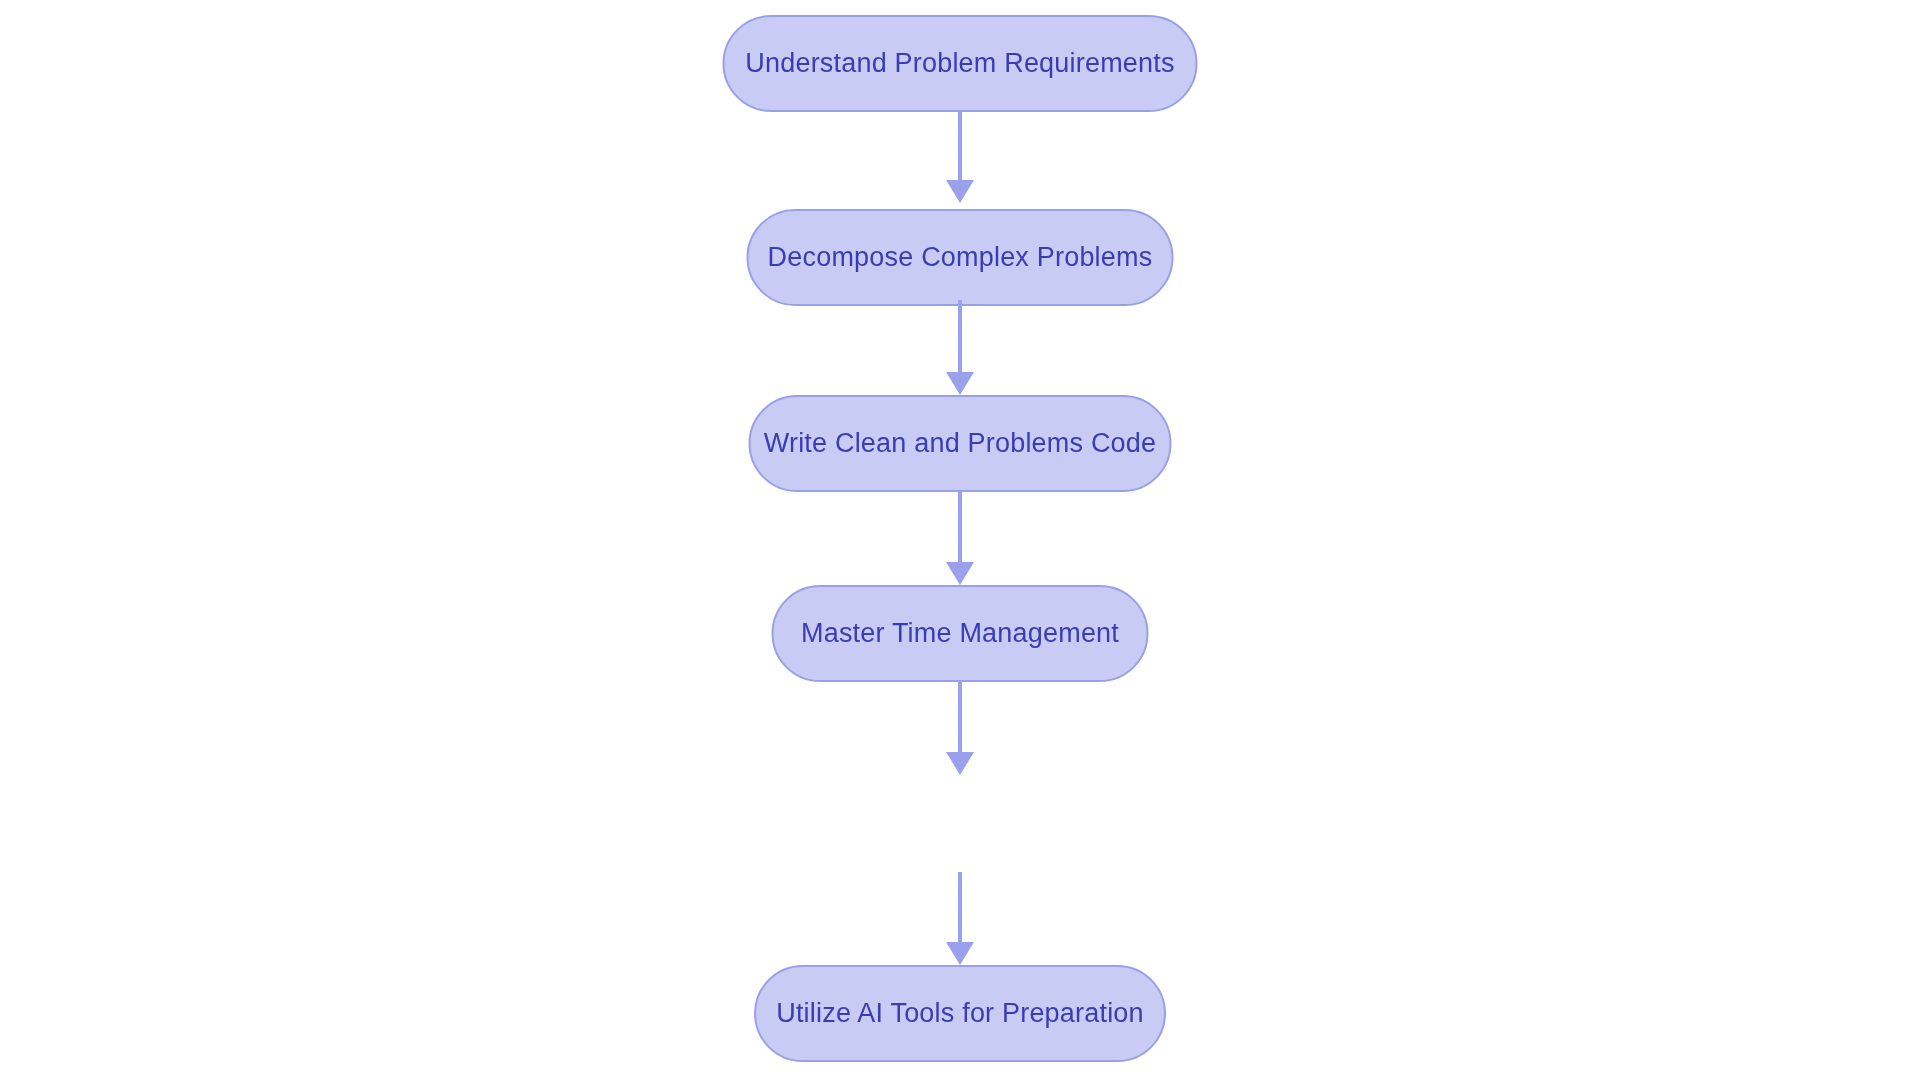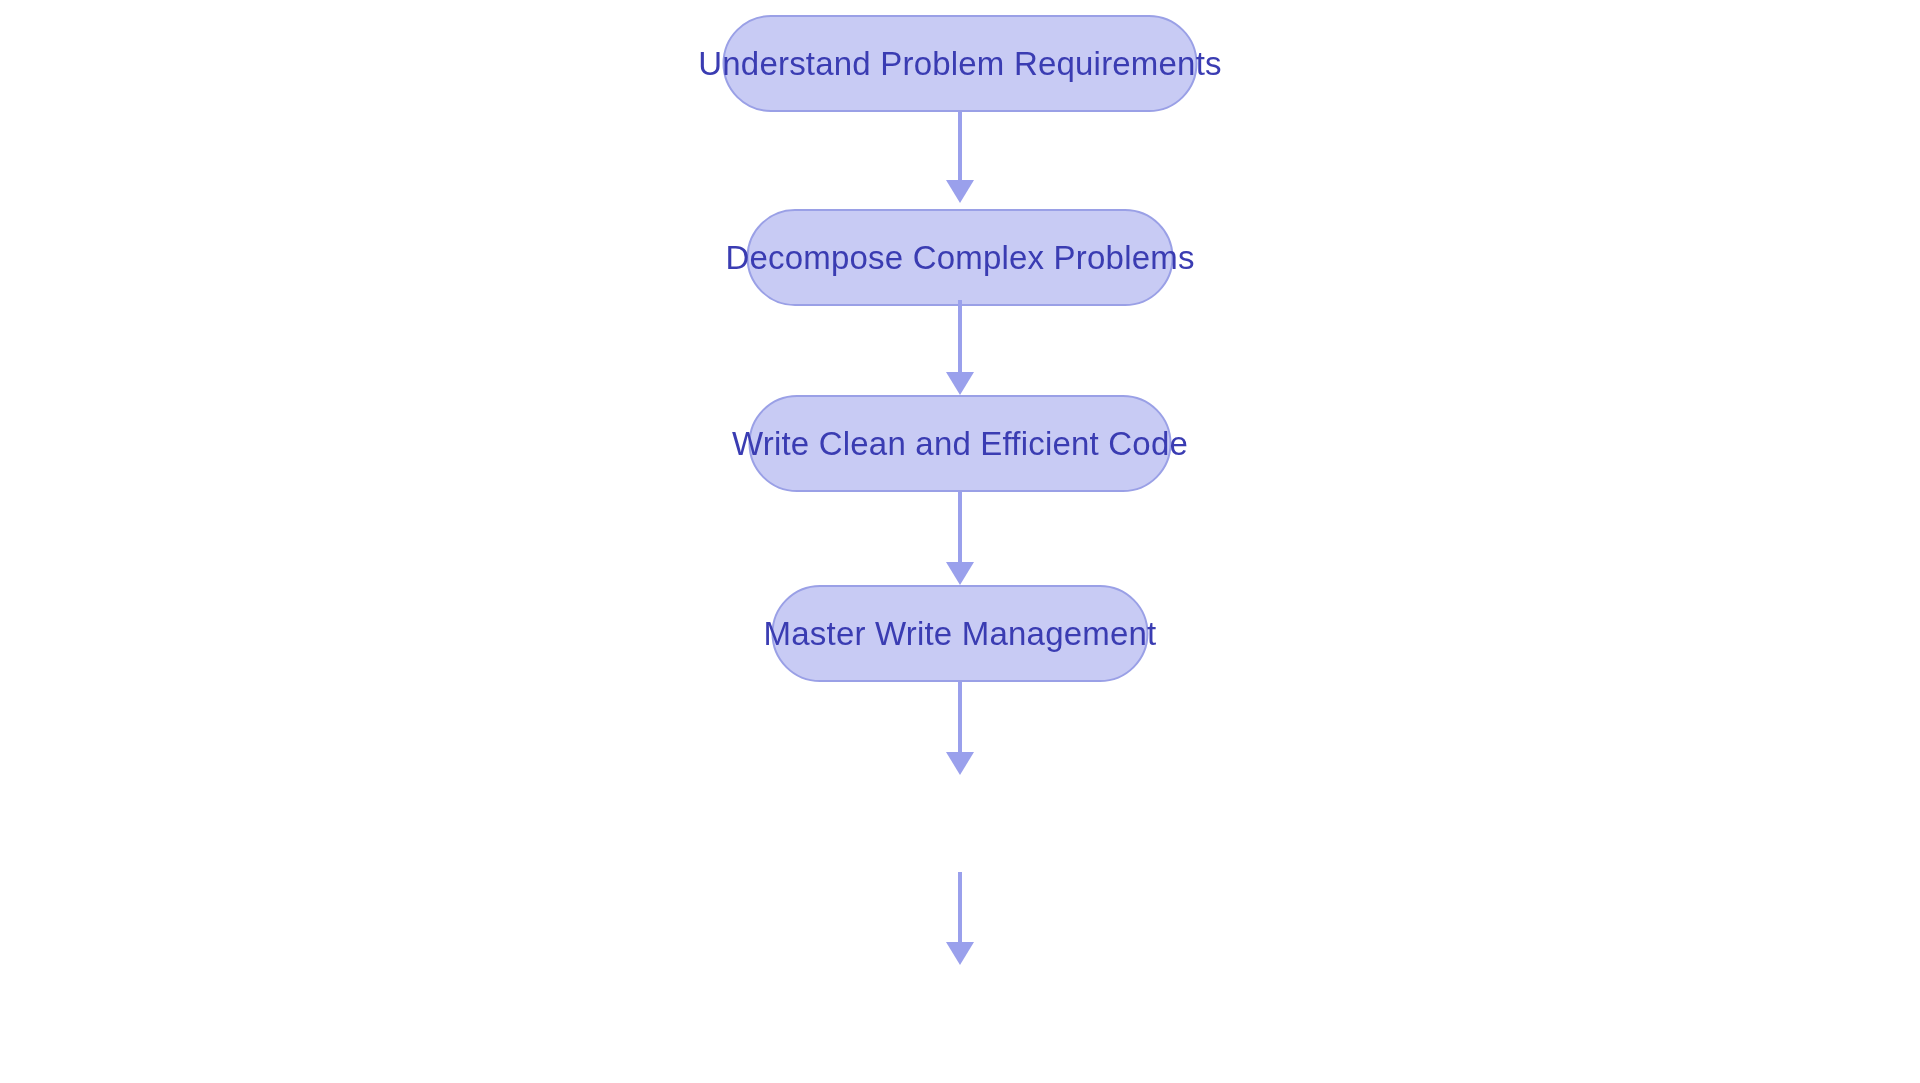--- a/index.html
+++ b/index.html
@@ -28,7 +28,7 @@
   }
   .node-label {
     color: var(--node-text, #3a3cb2);
-    font-size: 33px;
+    font-size: 27px;
     line-height: 1;
     white-space: nowrap;
     letter-spacing: 0.2px;

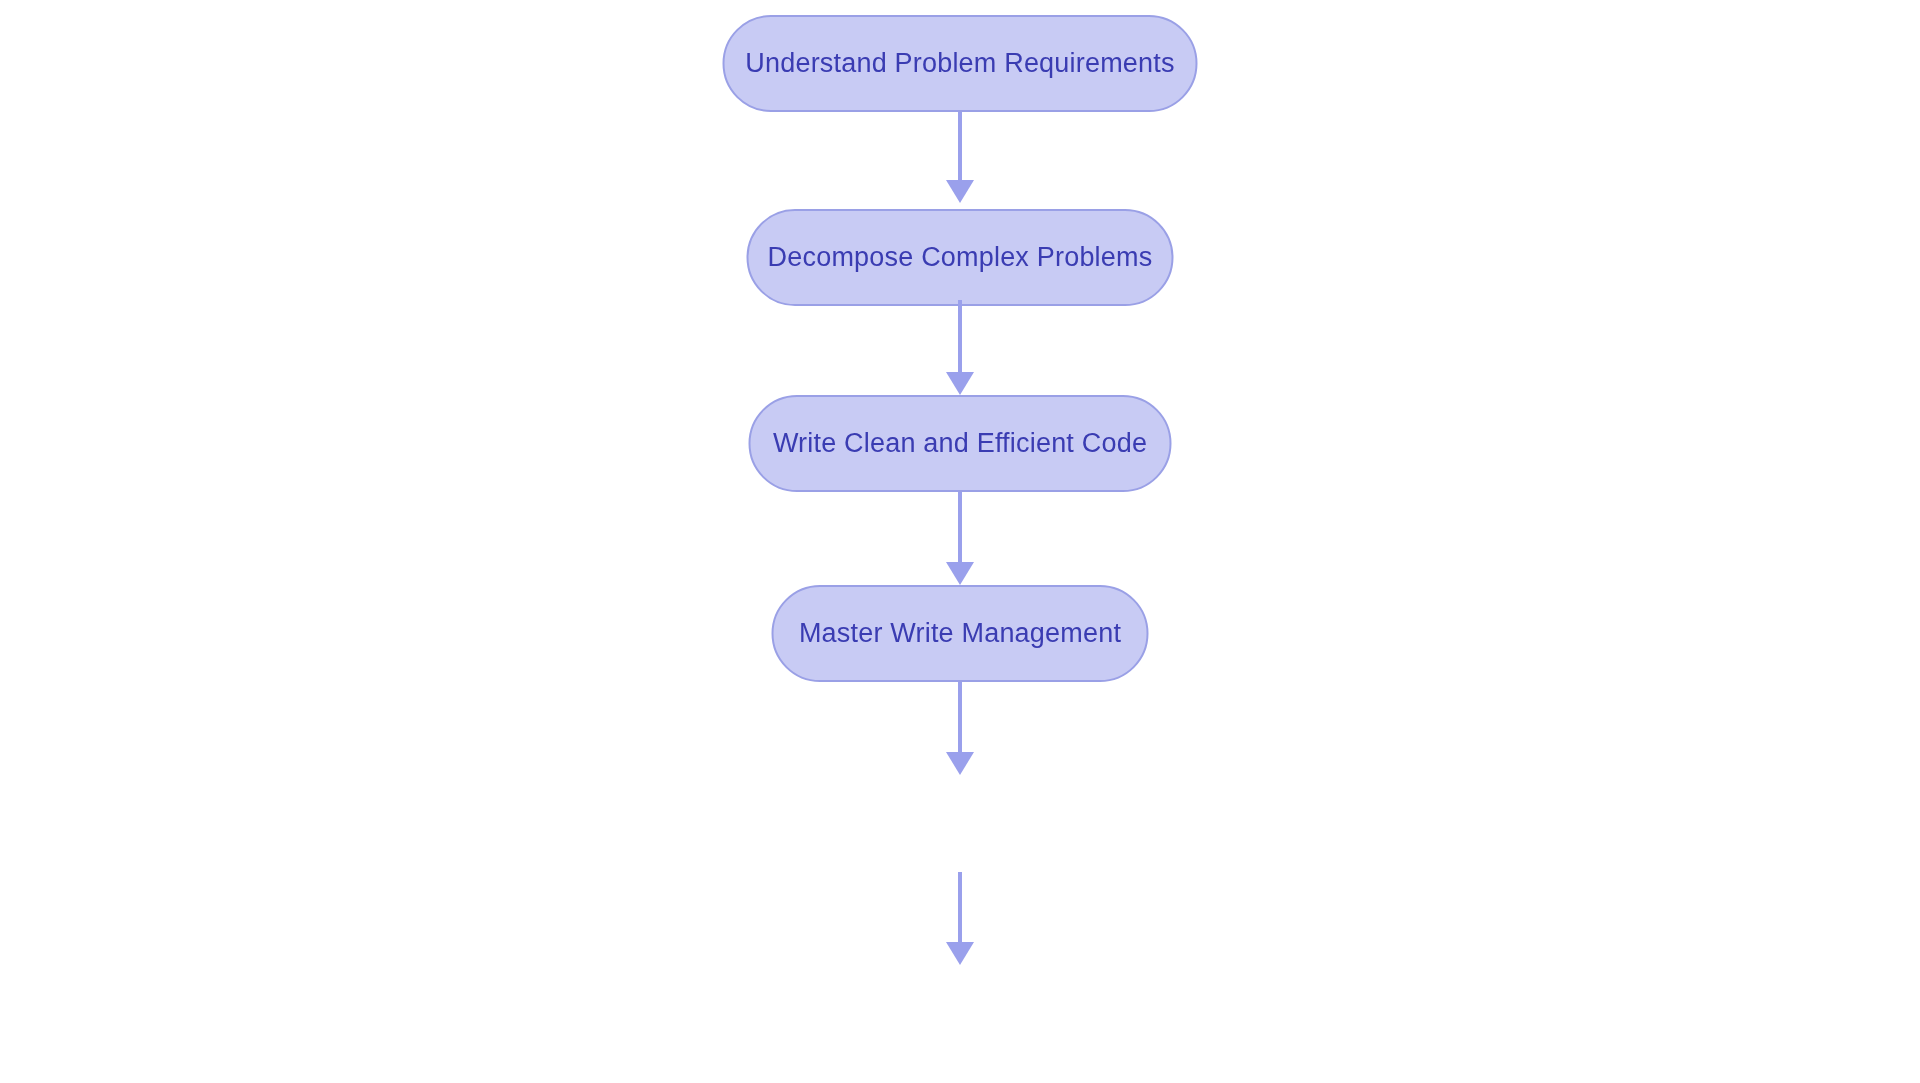--- a/index.html
+++ b/index.html
@@ -66,7 +66,7 @@
       <span class="node-label">Decompose Complex Problems</span>
     </div>
     <div class="node" style="left: 960px; top: 395px; width: 423px; height: 97px;">
-      <span class="node-label">Write Clean and Efficient Code</span>
+      <span class="node-label">Write Clean and Problems Code</span>
     </div>
     <div class="node" style="left: 960px; top: 585px; width: 377px; height: 97px;">
       <span class="node-label">Master Write Management</span>

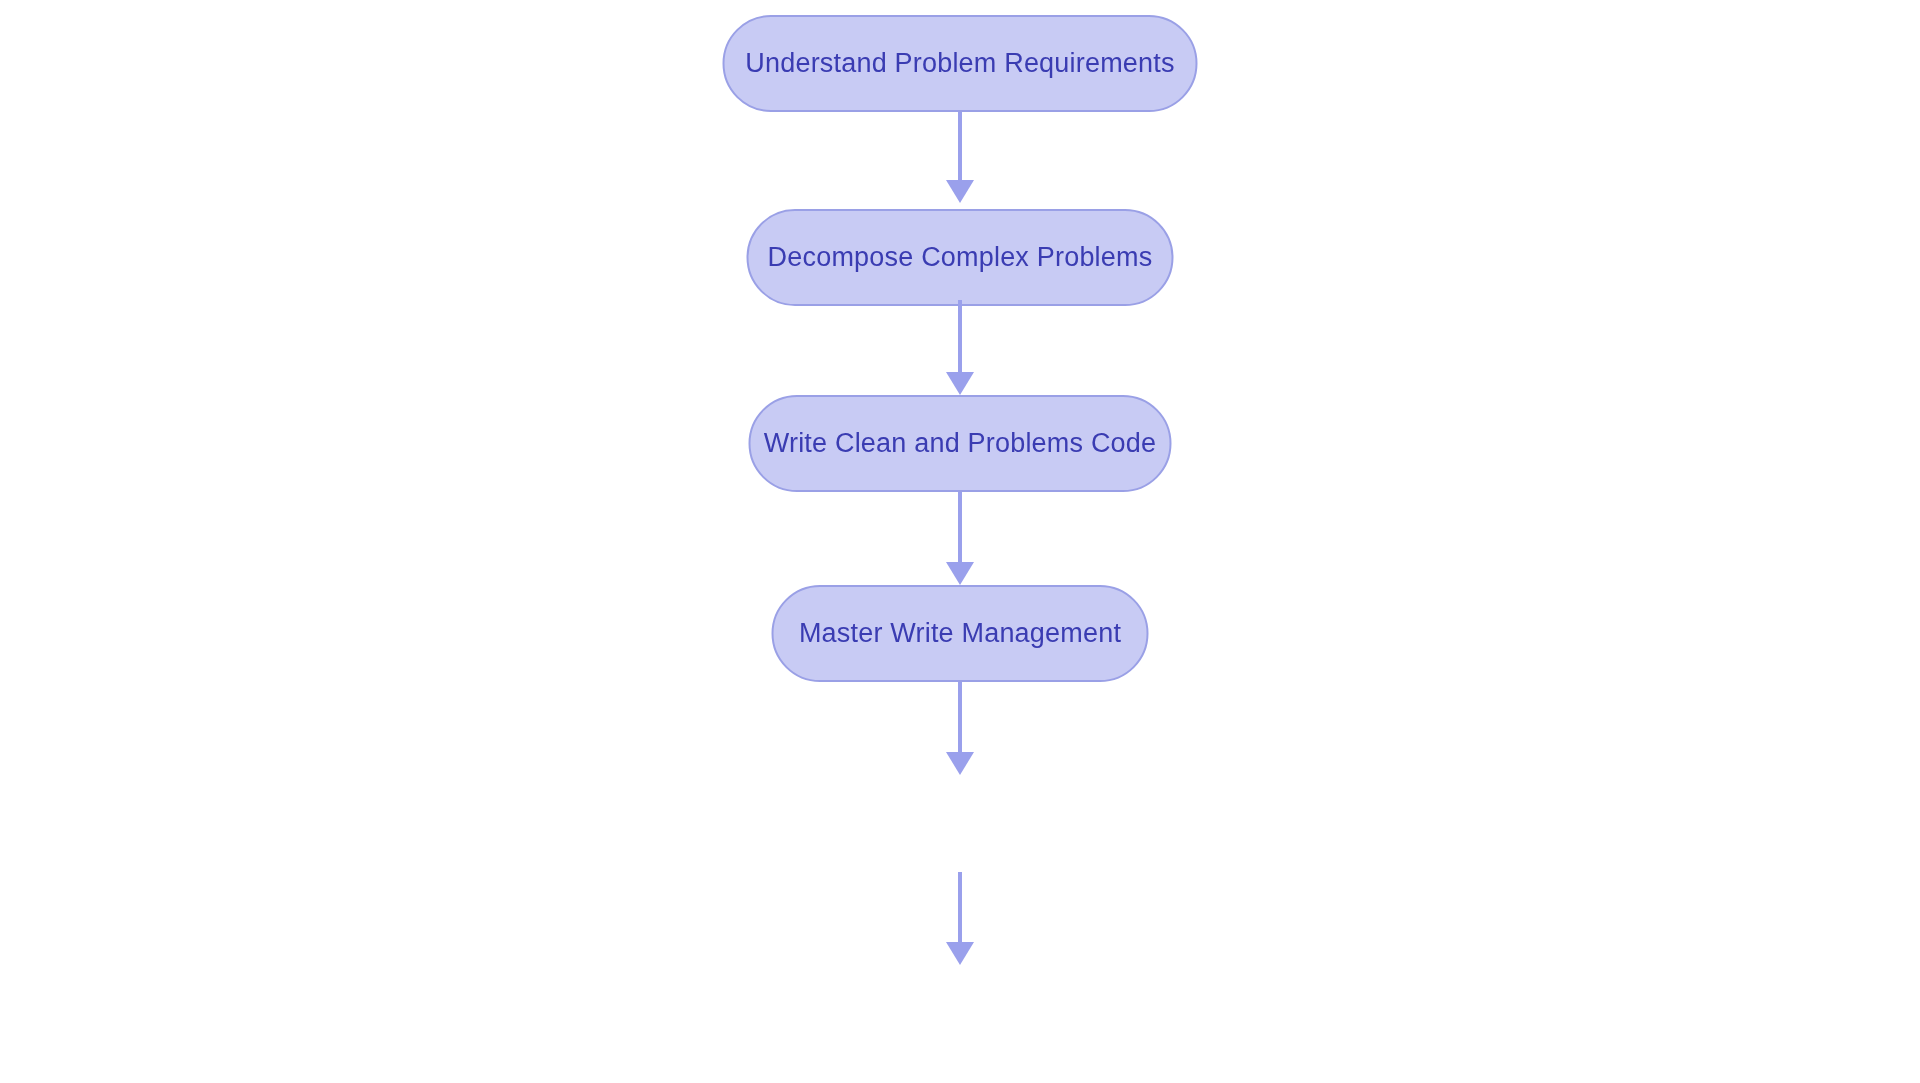--- a/index.html
+++ b/index.html
@@ -69,7 +69,7 @@
       <span class="node-label">Write Clean and Problems Code</span>
     </div>
     <div class="node" style="left: 960px; top: 585px; width: 377px; height: 97px;">
-      <span class="node-label">Master Write Management</span>
+      <span class="node-label">Master Time Management</span>
     </div>
     <div class="edge" style="left: 960px; top: 112px; height: 91px;">
       <div class="edge-line"></div>

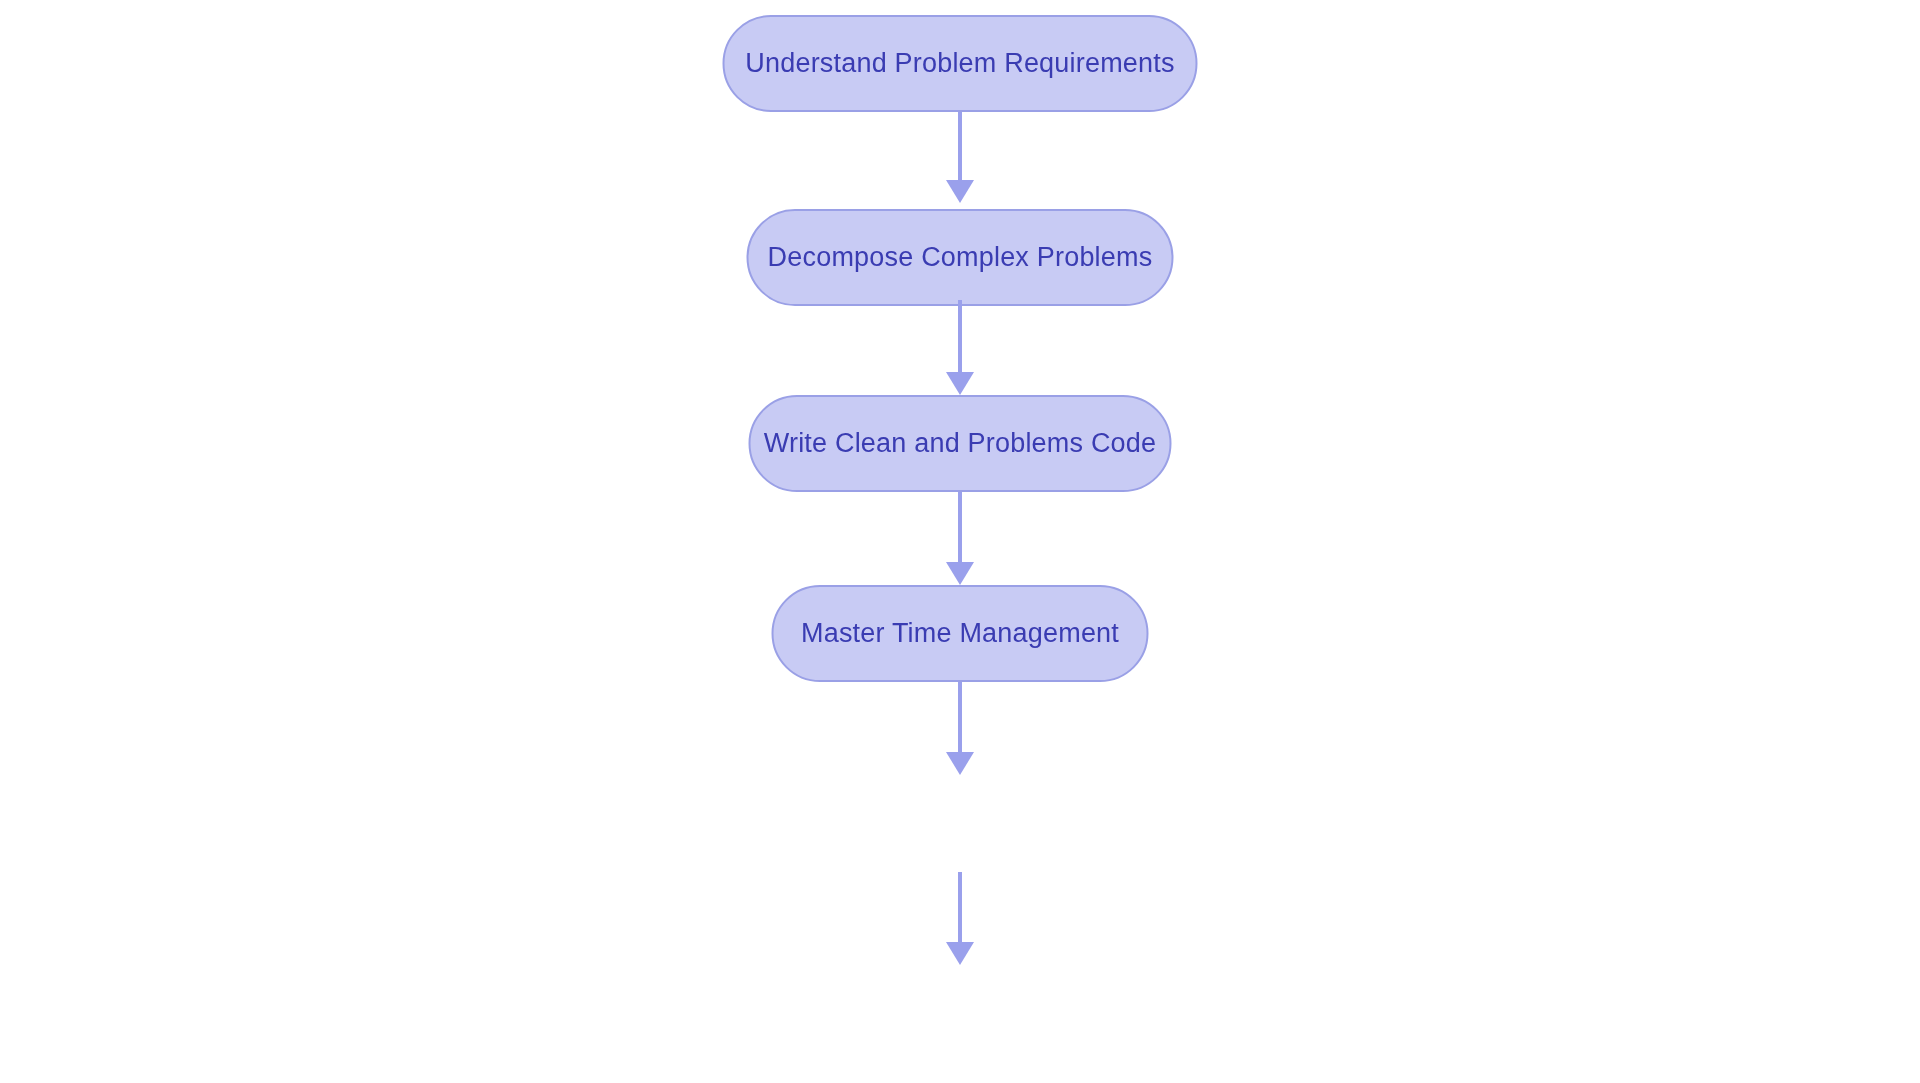--- a/index.html
+++ b/index.html
@@ -71,6 +71,9 @@
     <div class="node" style="left: 960px; top: 585px; width: 377px; height: 97px;">
       <span class="node-label">Master Time Management</span>
     </div>
+    <div class="node" style="left: 960px; top: 965px; width: 412px; height: 97px;">
+      <span class="node-label">Utilize AI Tools for Preparation</span>
+    </div>
     <div class="edge" style="left: 960px; top: 112px; height: 91px;">
       <div class="edge-line"></div>
       <div class="edge-head"></div>

